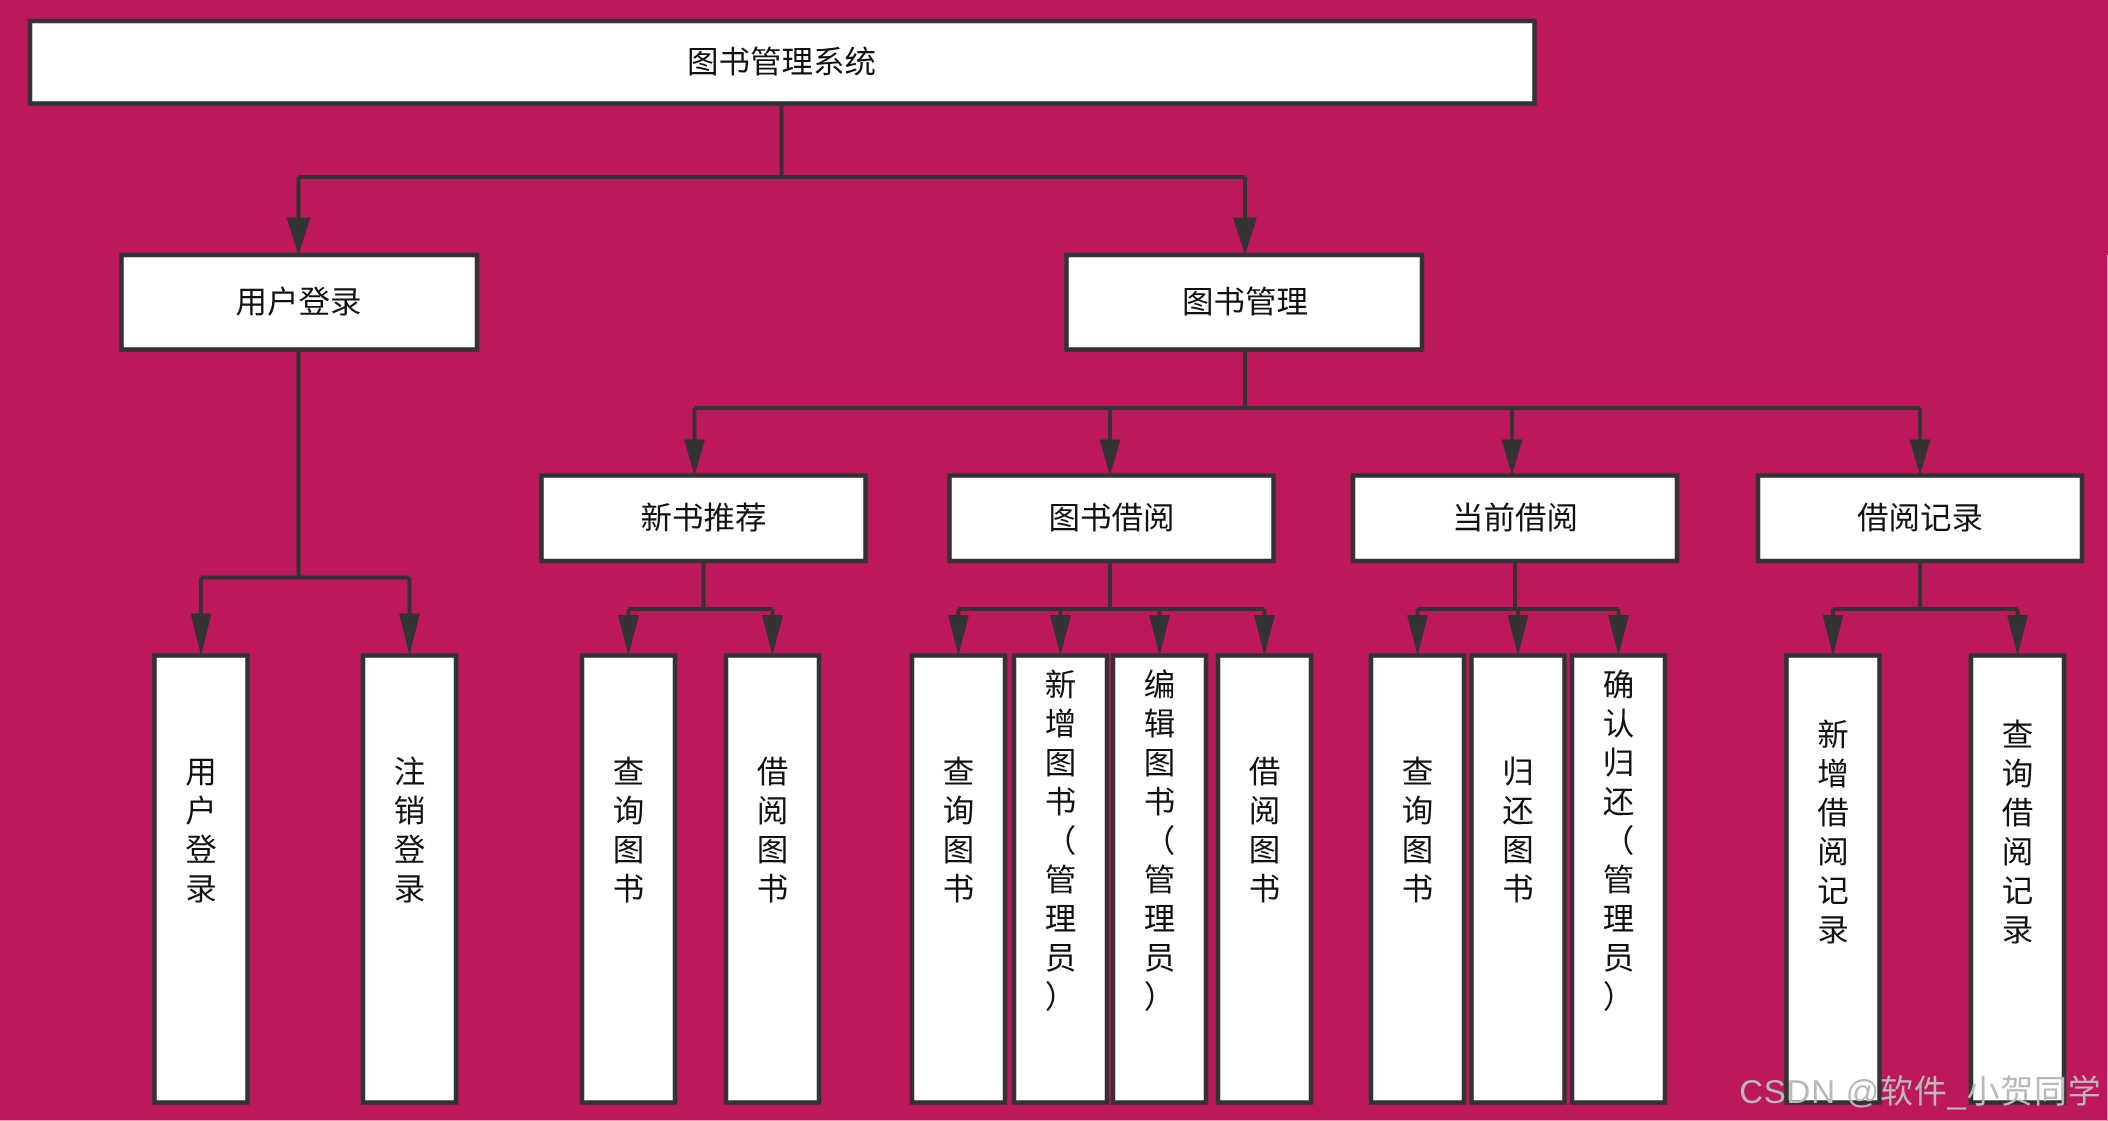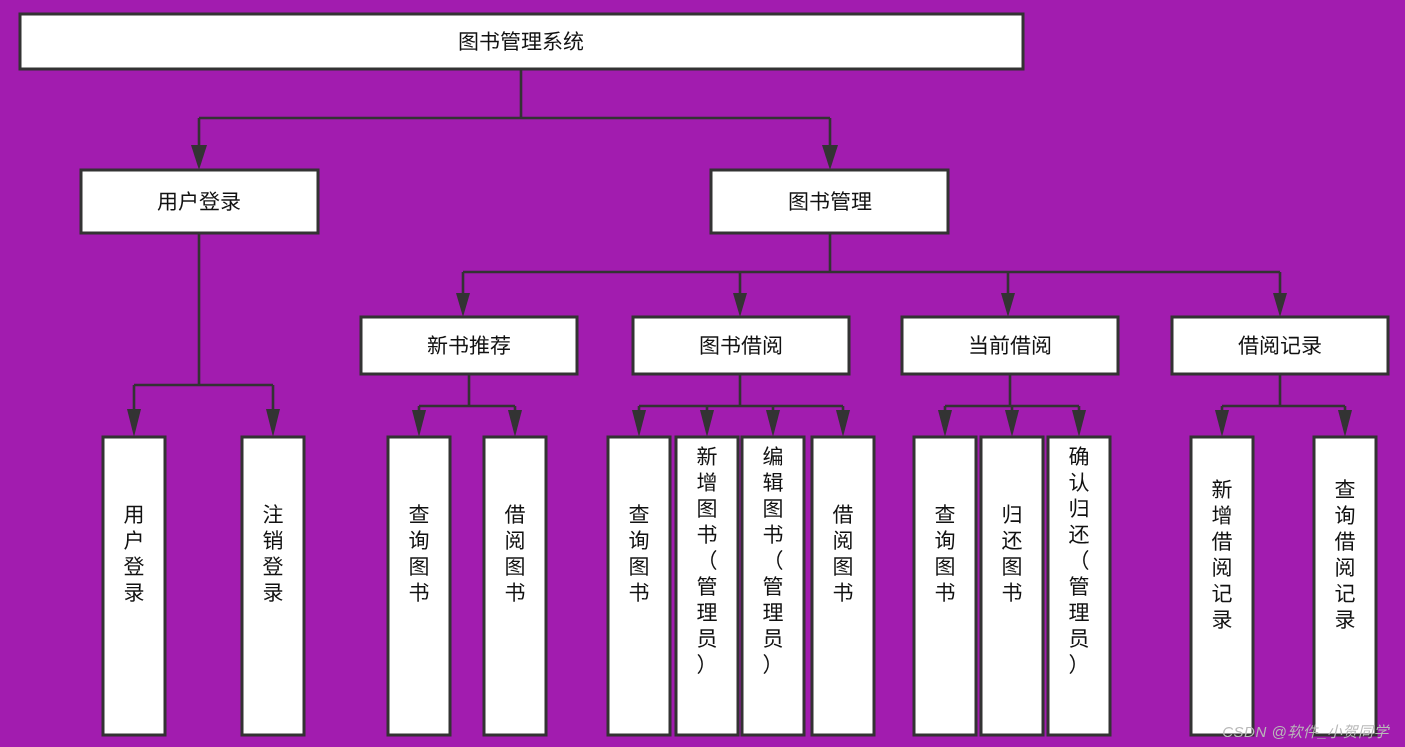--- a/index.html
+++ b/index.html
@@ -15,7 +15,7 @@
     position: relative;
     width: 1405px;
     height: 747px;
-    background: #a21caf;
+    background: #be185d;
     overflow: hidden;
   }
   svg.diagram {

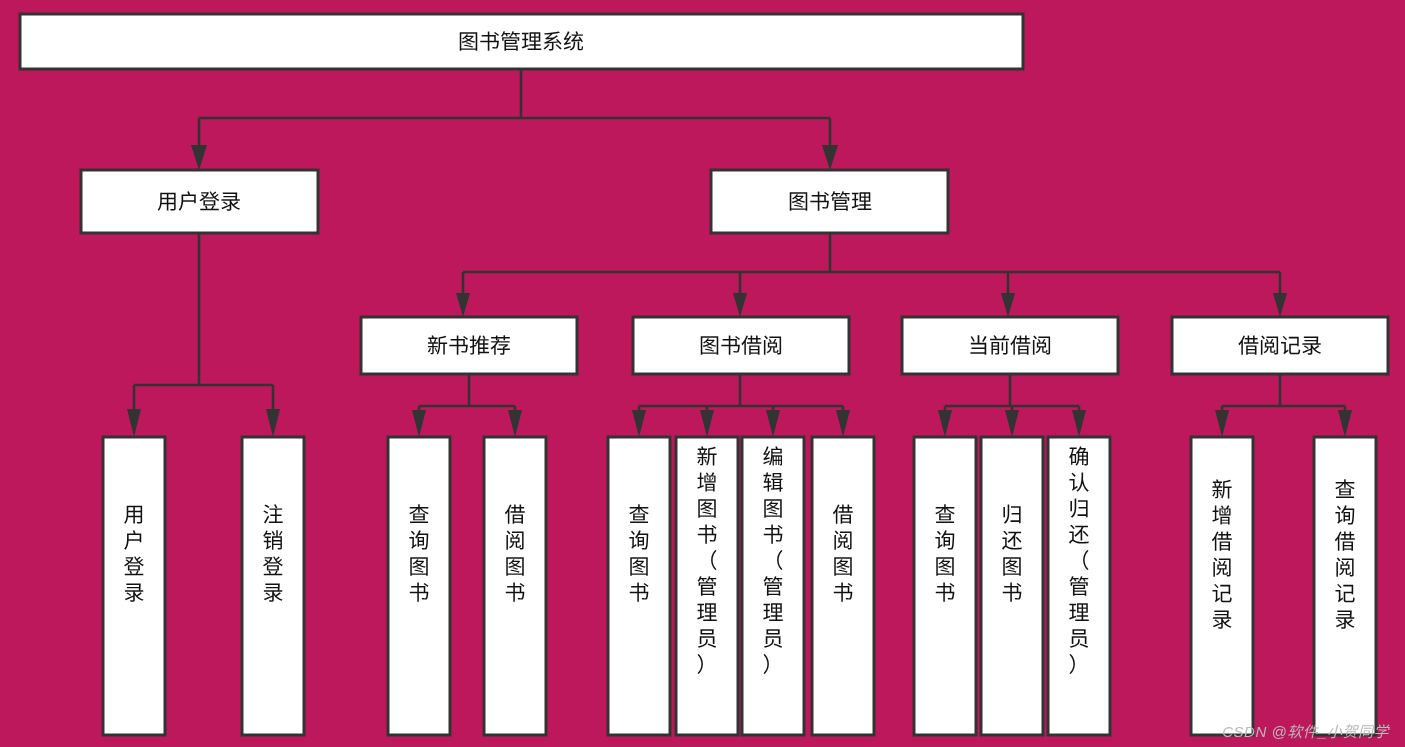--- a/index.html
+++ b/index.html
@@ -55,15 +55,14 @@
   }
   .watermark {
     position: absolute;
-    right: 16px;
+    right: 4px;
     bottom: 6px;
     font-family: "Liberation Sans", "DejaVu Sans", sans-serif;
-    font-size: 15px;
+    font-size: 22px;
     color: #b9b9b9;
     letter-spacing: 0.5px;
     white-space: nowrap;
     user-select: none;
-    font-style: italic;
   }
 </style>
 </head>

